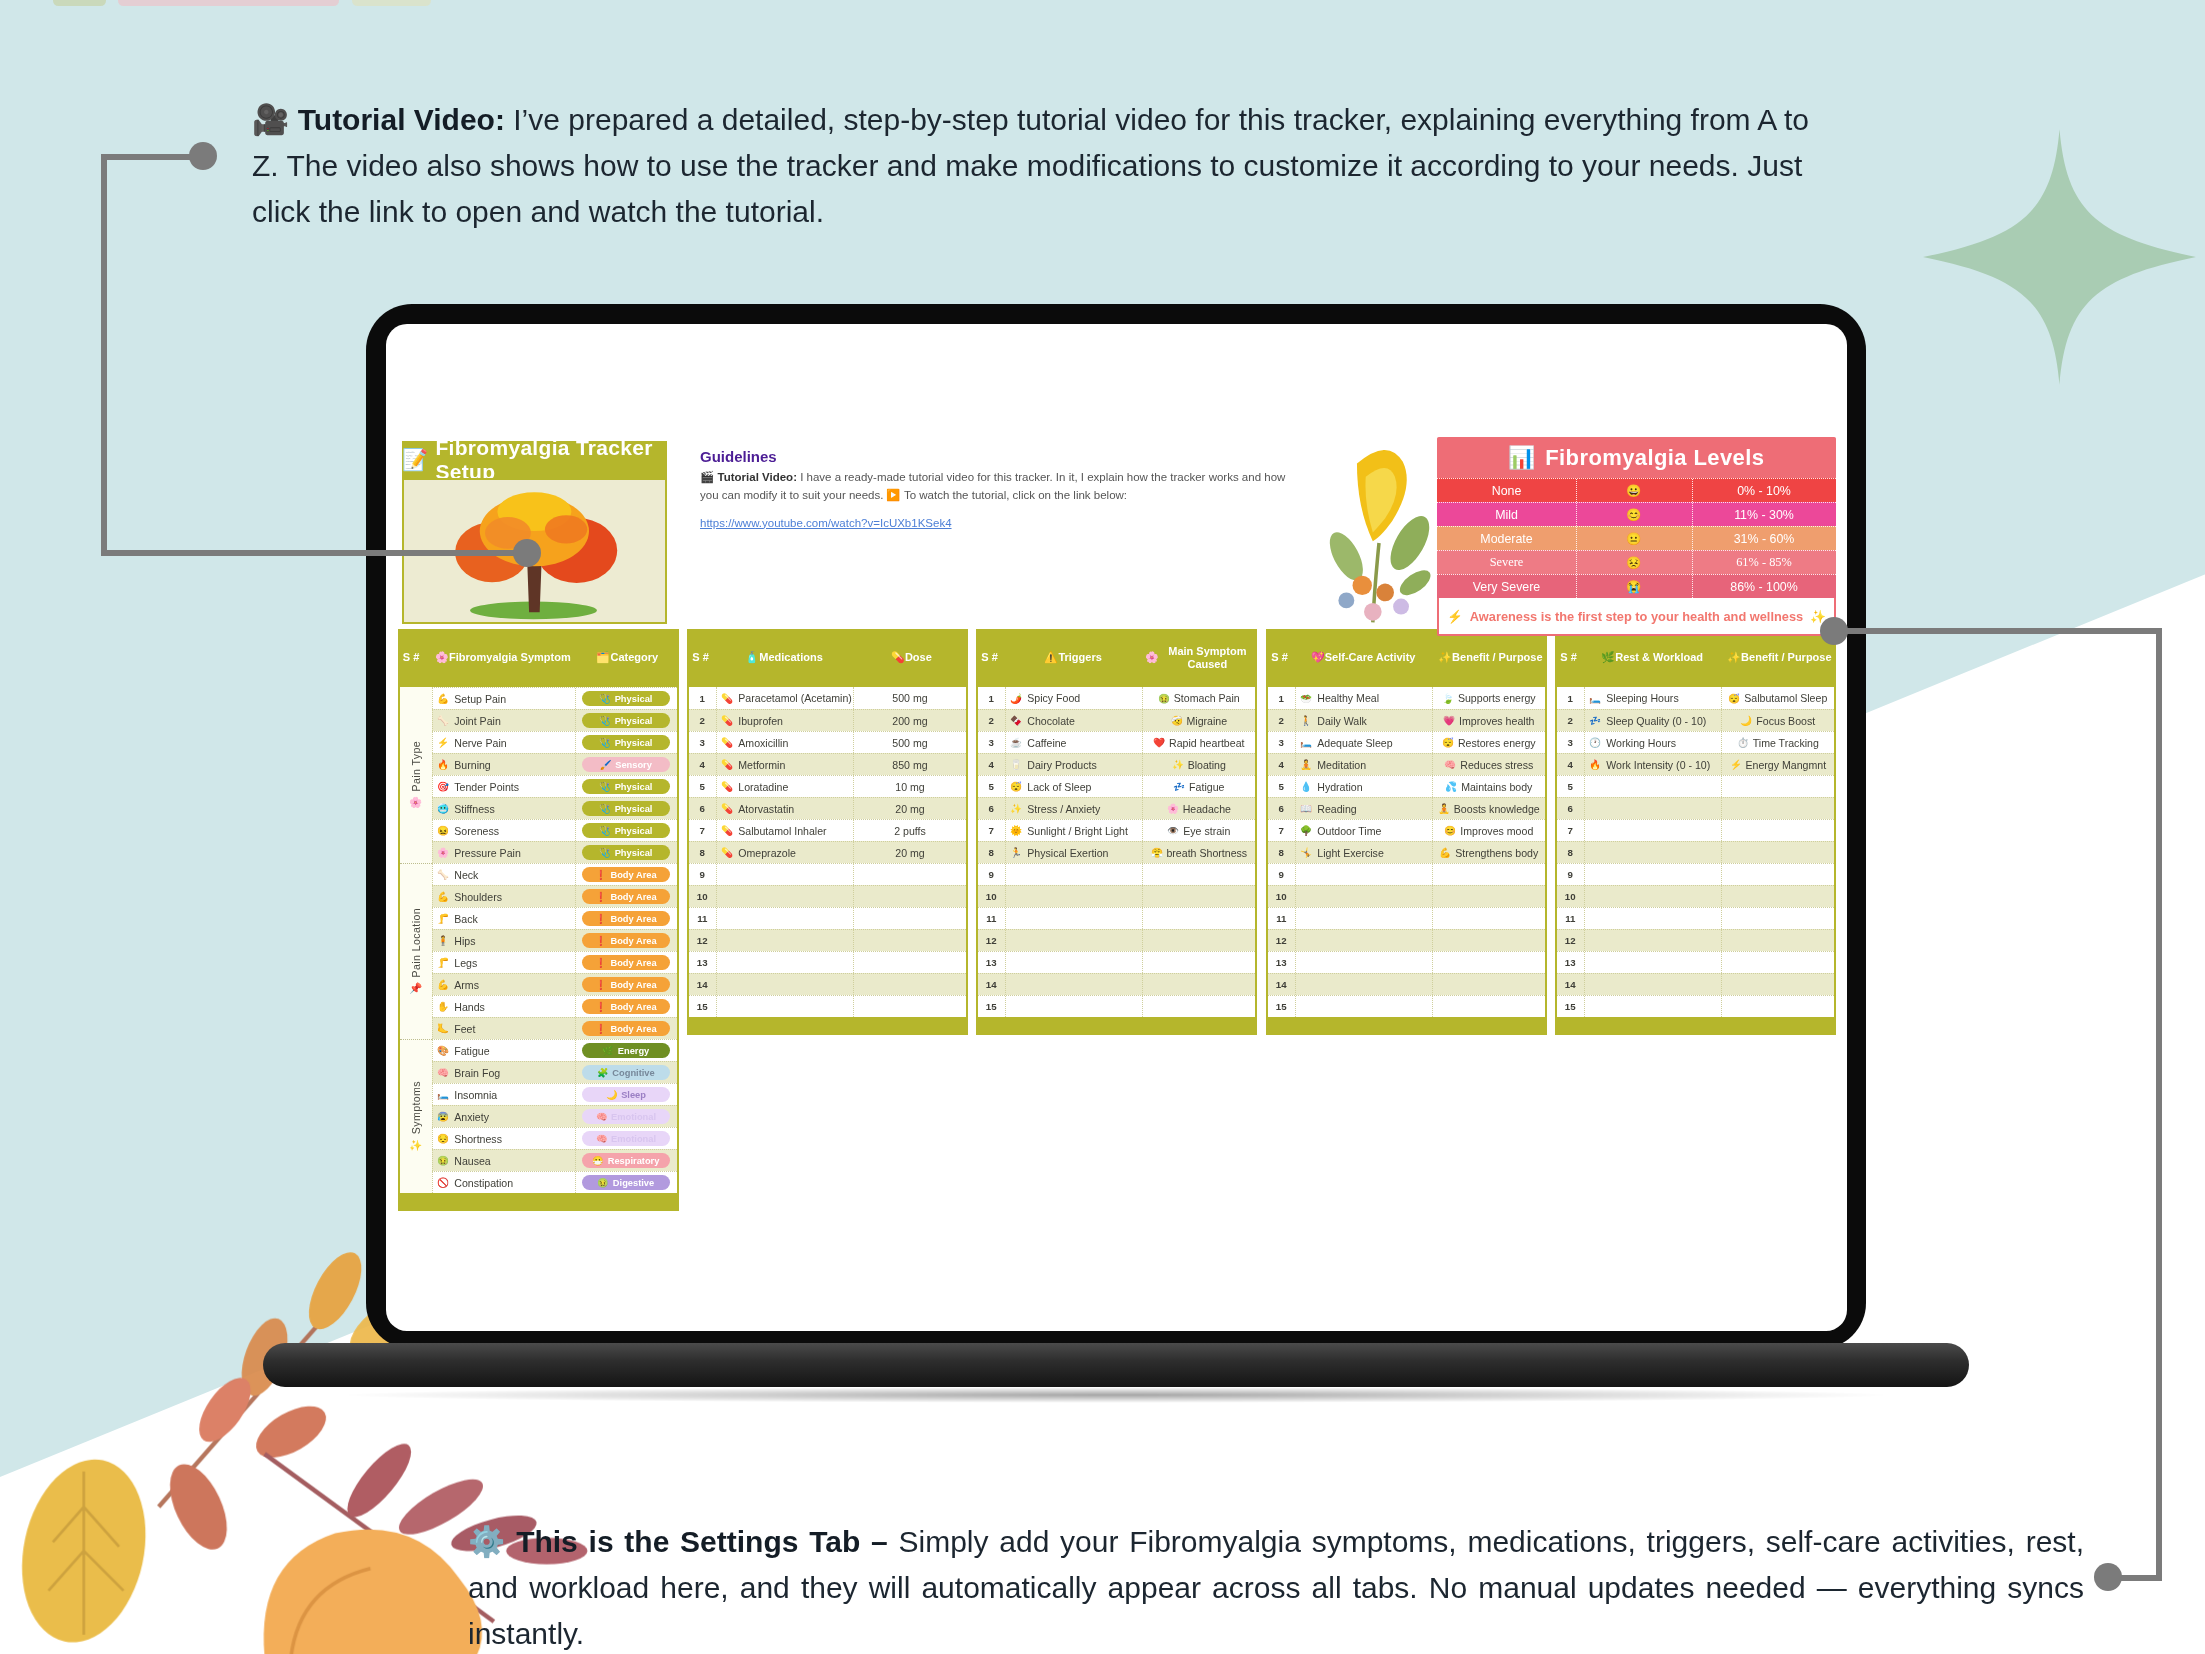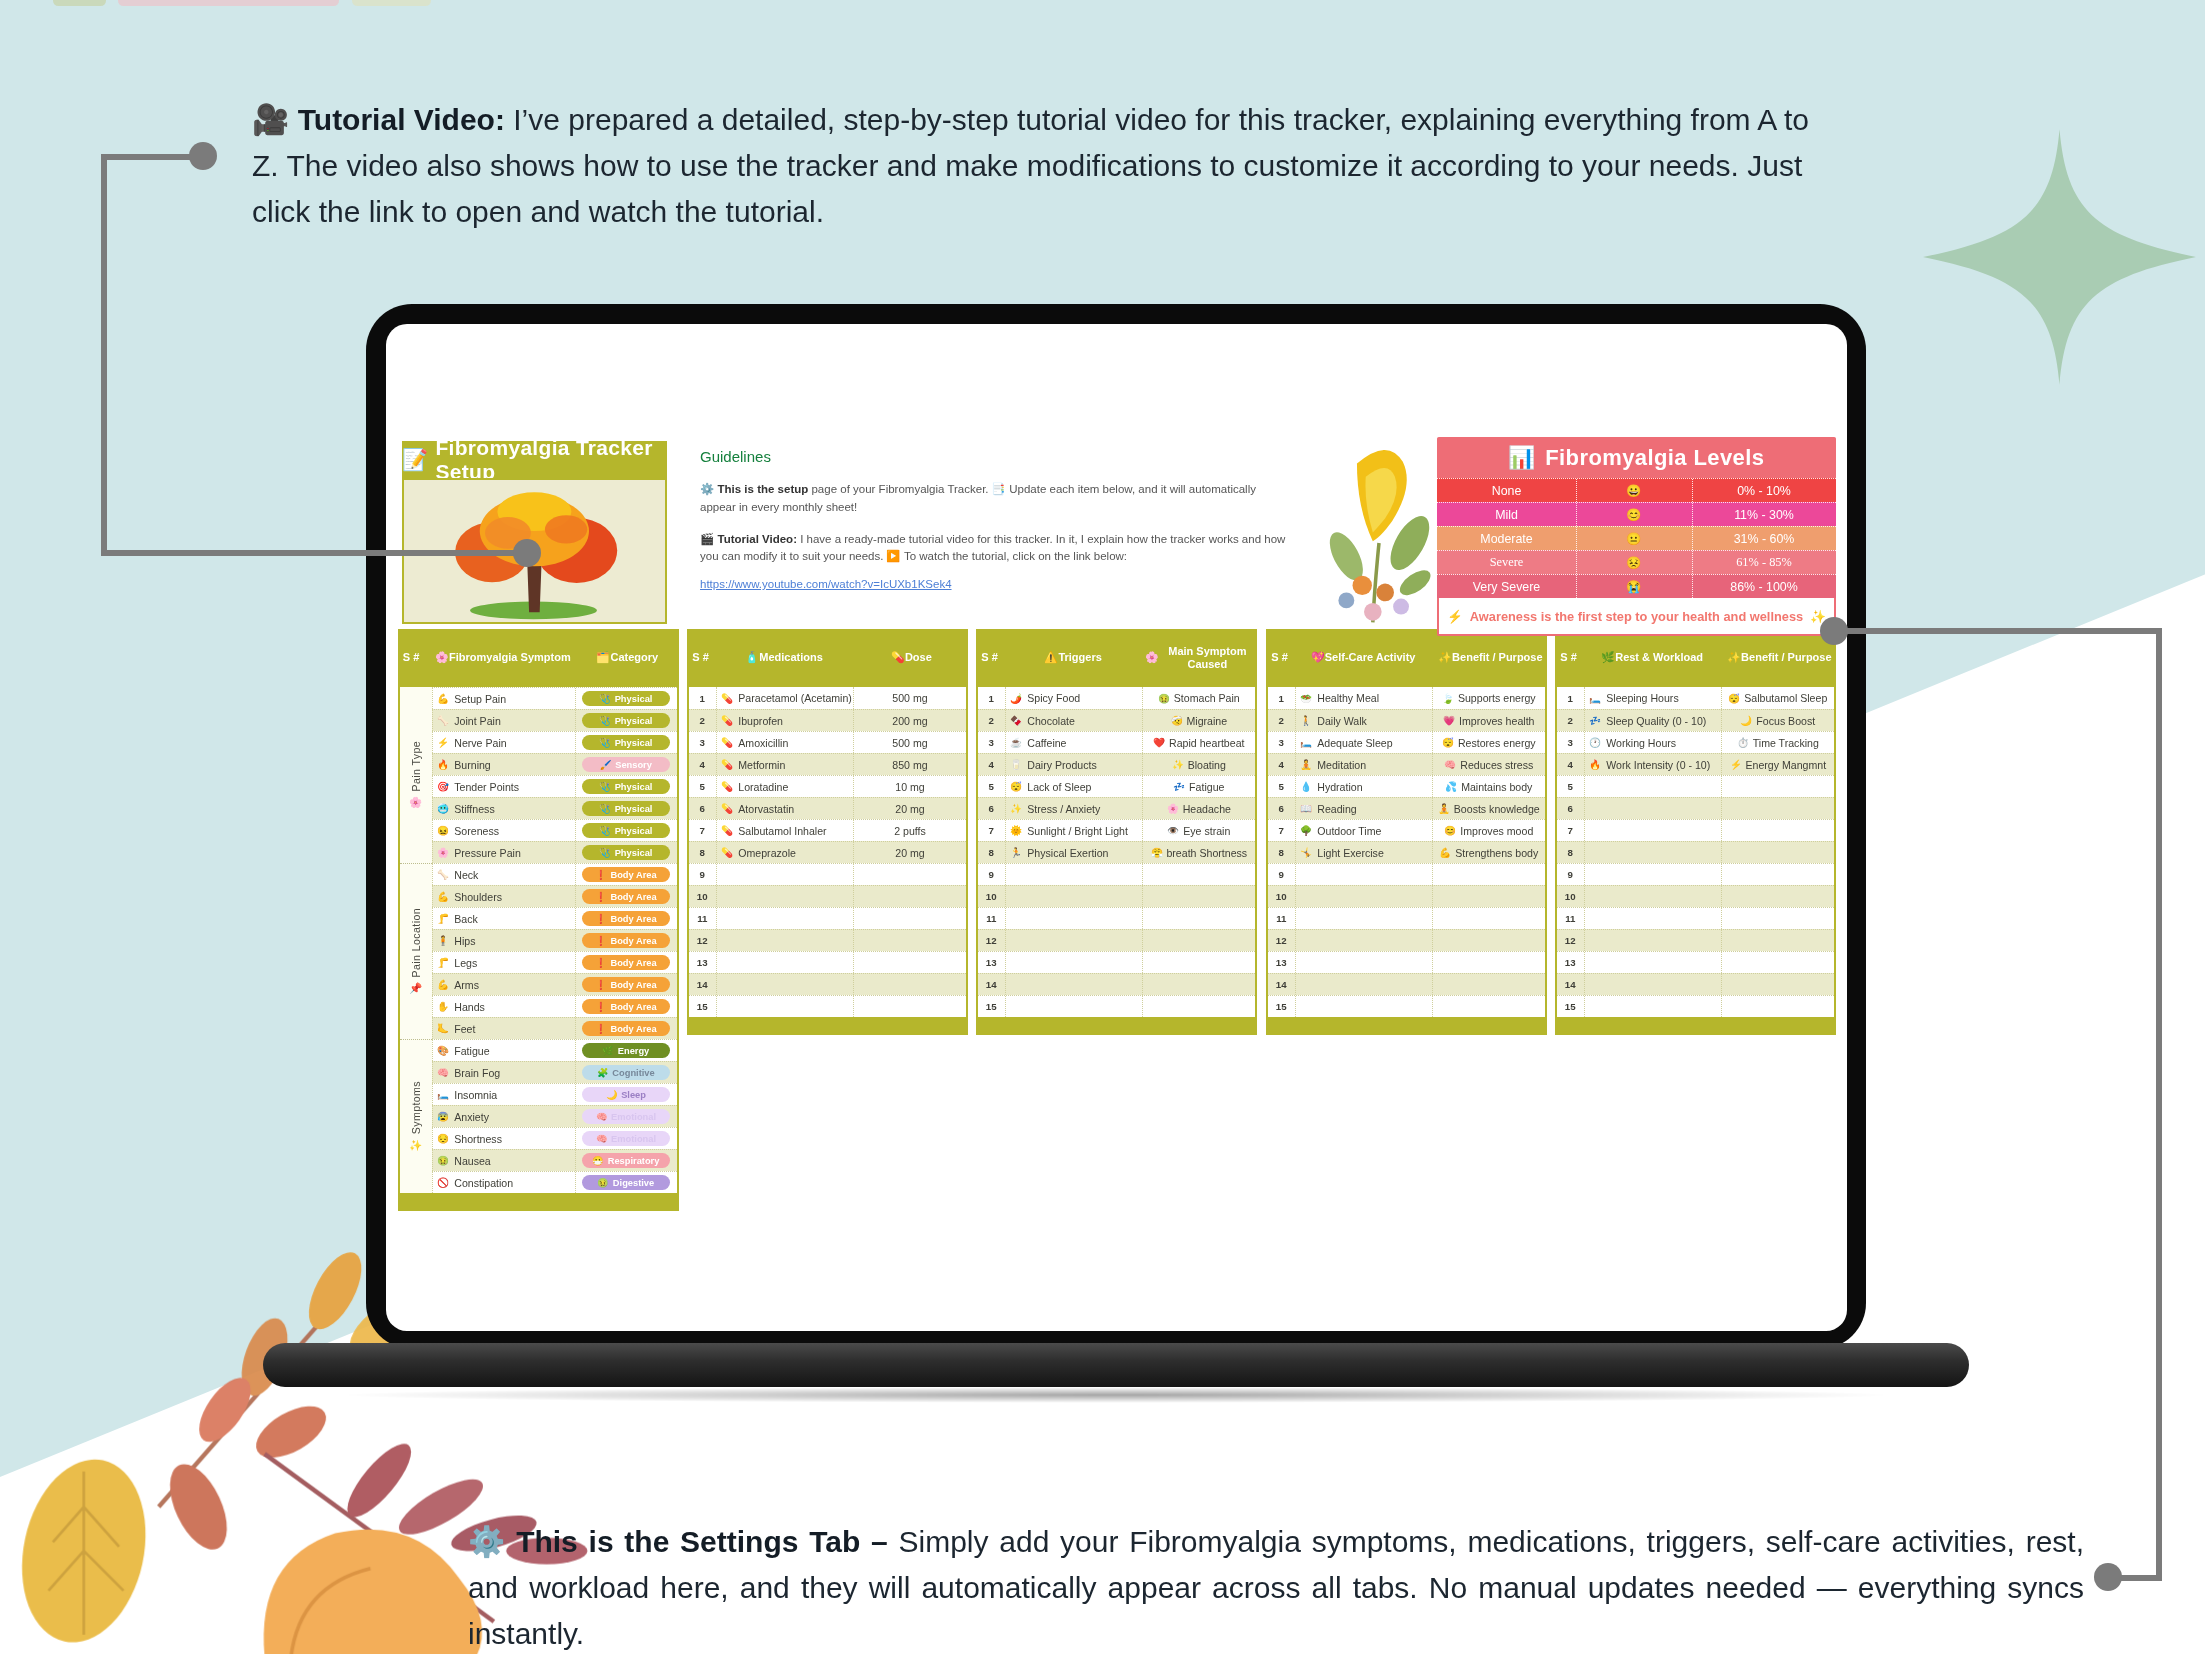--- a/index.html
+++ b/index.html
@@ -40,7 +40,7 @@
   #tree-panel{left:16px;top:154px;width:265px;height:146px;background:#edebd2;
               border:2.6px solid #b5b62c;box-sizing:border-box;}
   #guidelines{left:314px;top:124px;width:593px;color:#555;}
-  #guidelines h3{margin:0 0 16px 0;font-size:15px;color:#15803d;font-weight:normal;}
+  #guidelines h3{margin:0 0 4px 0;font-size:15px;color:#4c1d95;font-weight:bold;}
   #guidelines p{margin:0 0 14px 0;font-size:11.5px;line-height:1.55;}
   #guidelines b{color:#333;}
   #guidelines a{color:#4d7fd6;font-size:11.5px;}

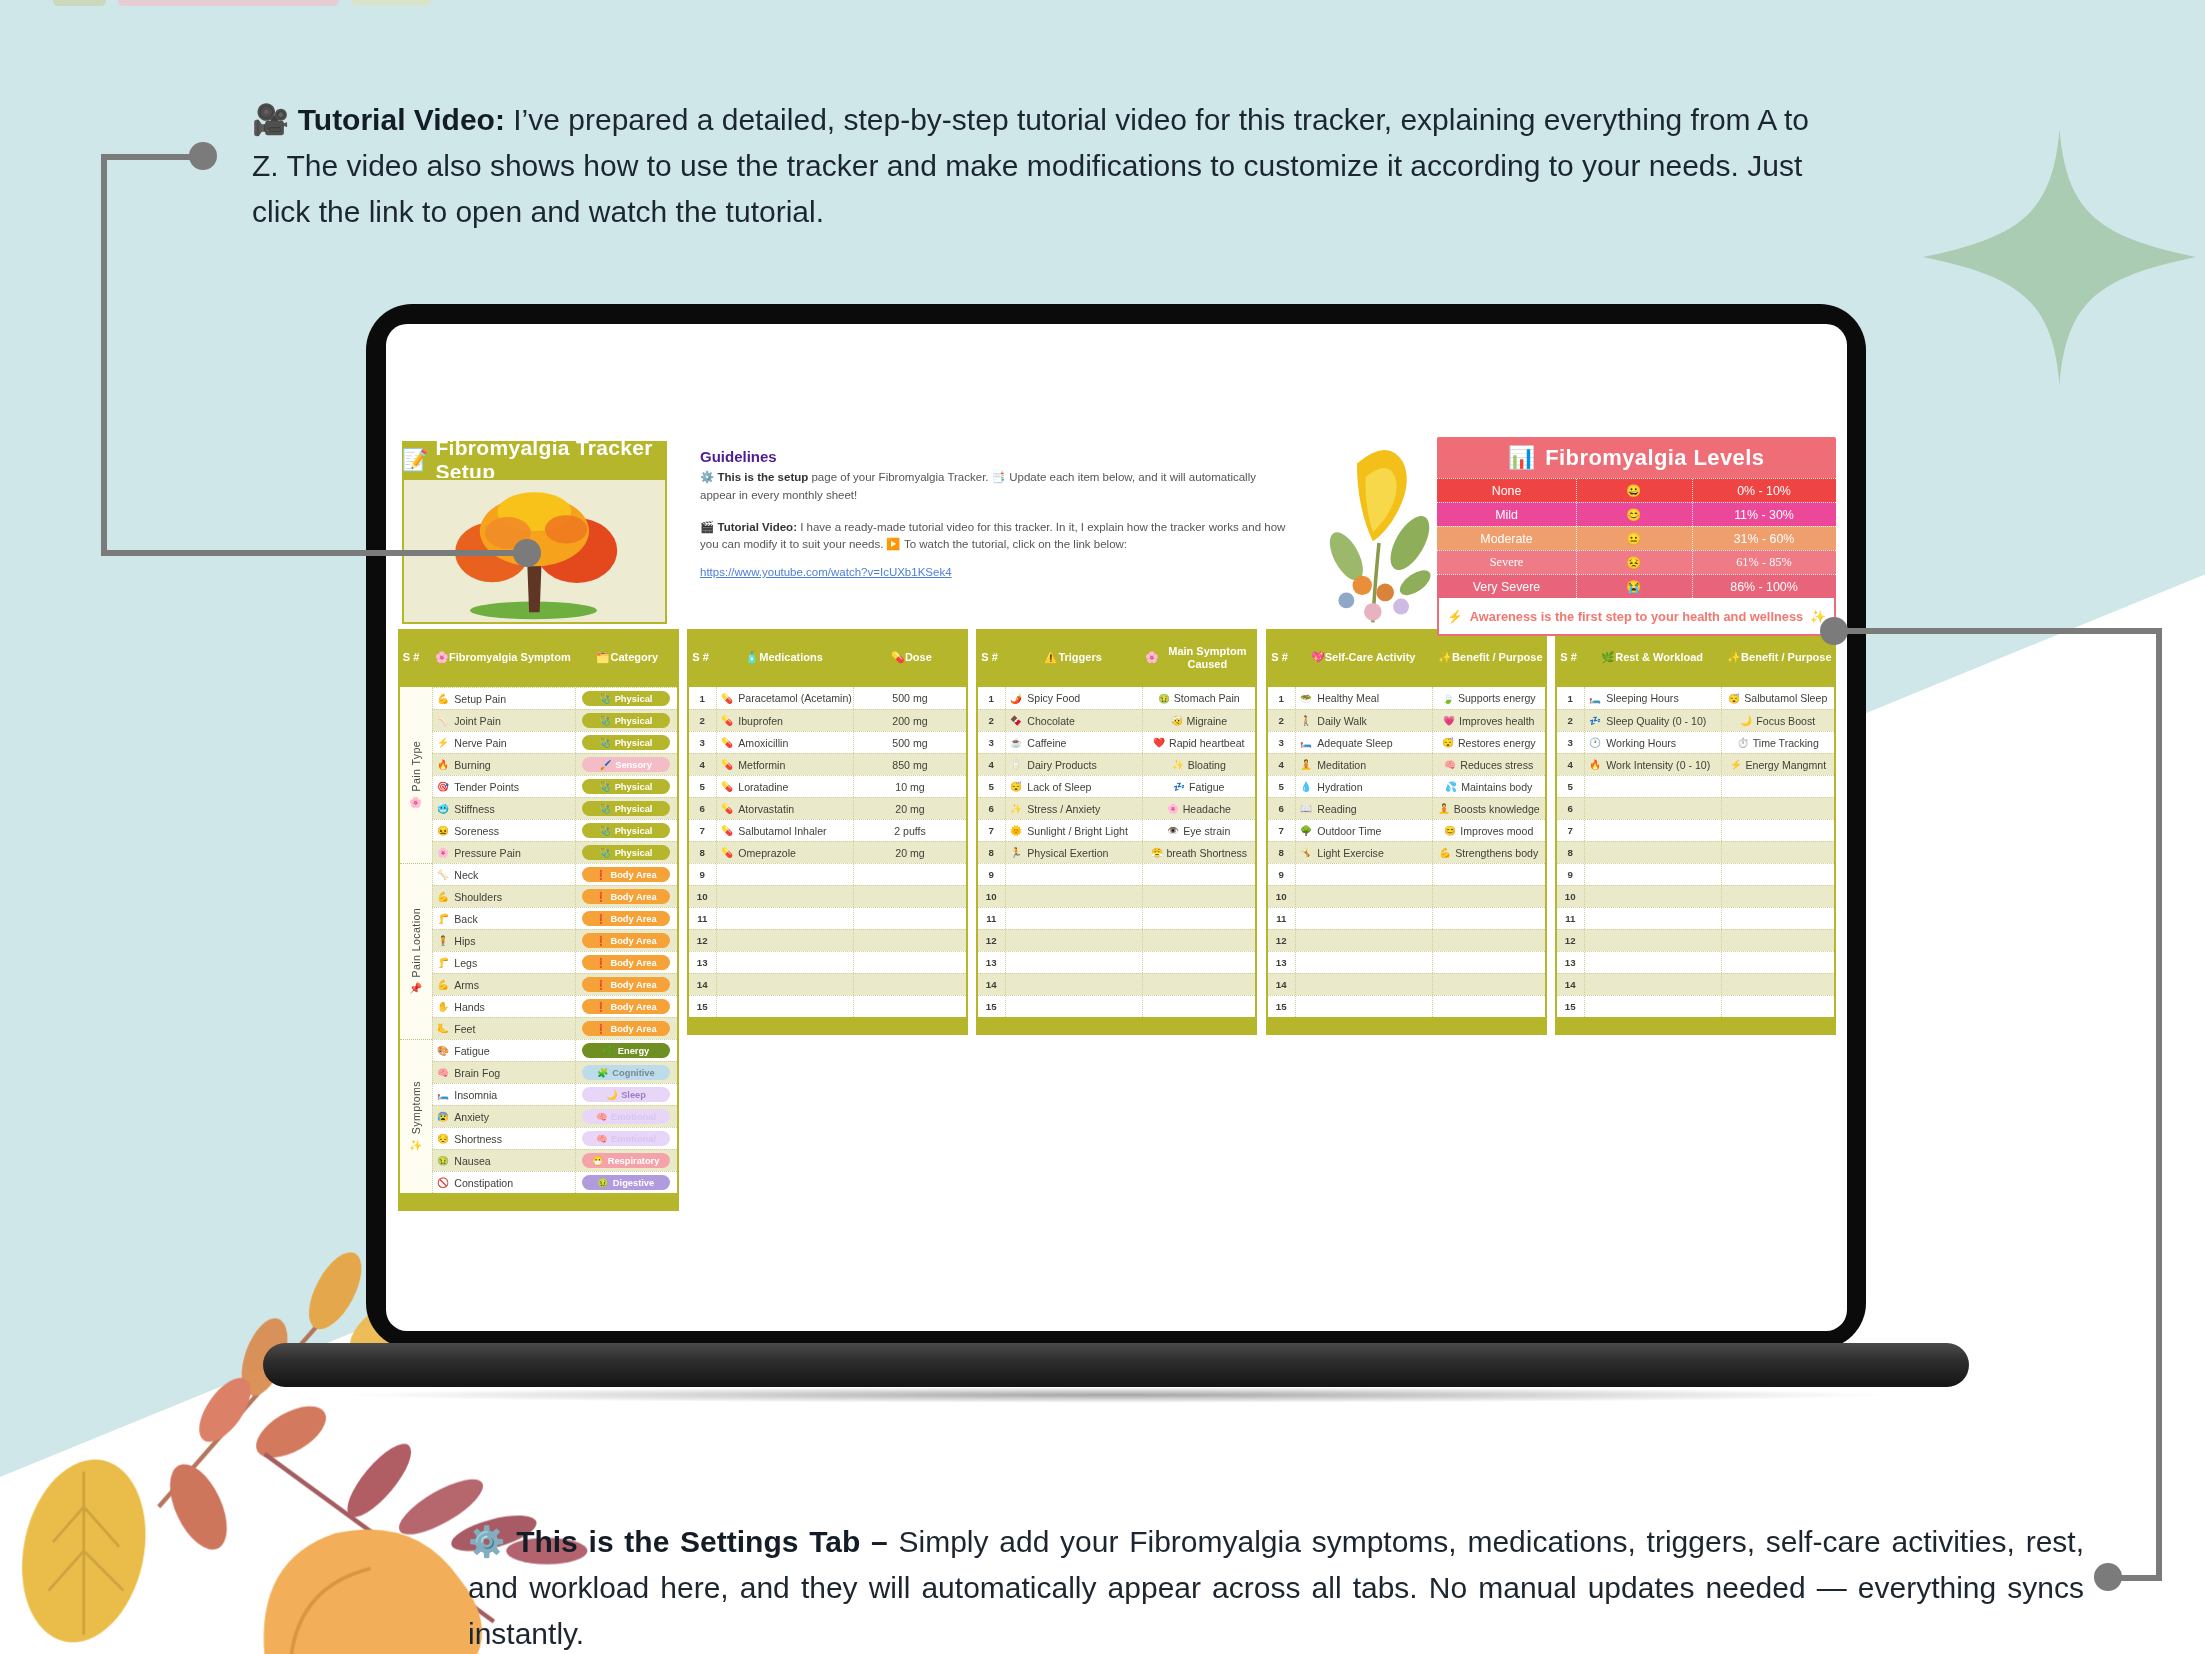--- a/index.html
+++ b/index.html
@@ -179,7 +179,6 @@
 
   <div class="abs" id="guidelines">
     <h3>Guidelines</h3>
-    <p><span>⚙️</span> <b>This is the setup</b><span> page of your Fibromyalgia Tracker. 📑 Update each item below, and it will automatically appear in every monthly sheet!</span></p>
     <p style="margin-bottom:9px;"><span>🎬</span> <b>Tutorial Video:</b><span> I have a ready-made tutorial video for this tracker. In it, I explain how the tracker works and how you can modify it to suit your needs. ▶️ To watch the tutorial, click on the link below:</span></p>
     <a href="#">https://www.youtube.com/watch?v=IcUXb1KSek4</a>
   </div>

